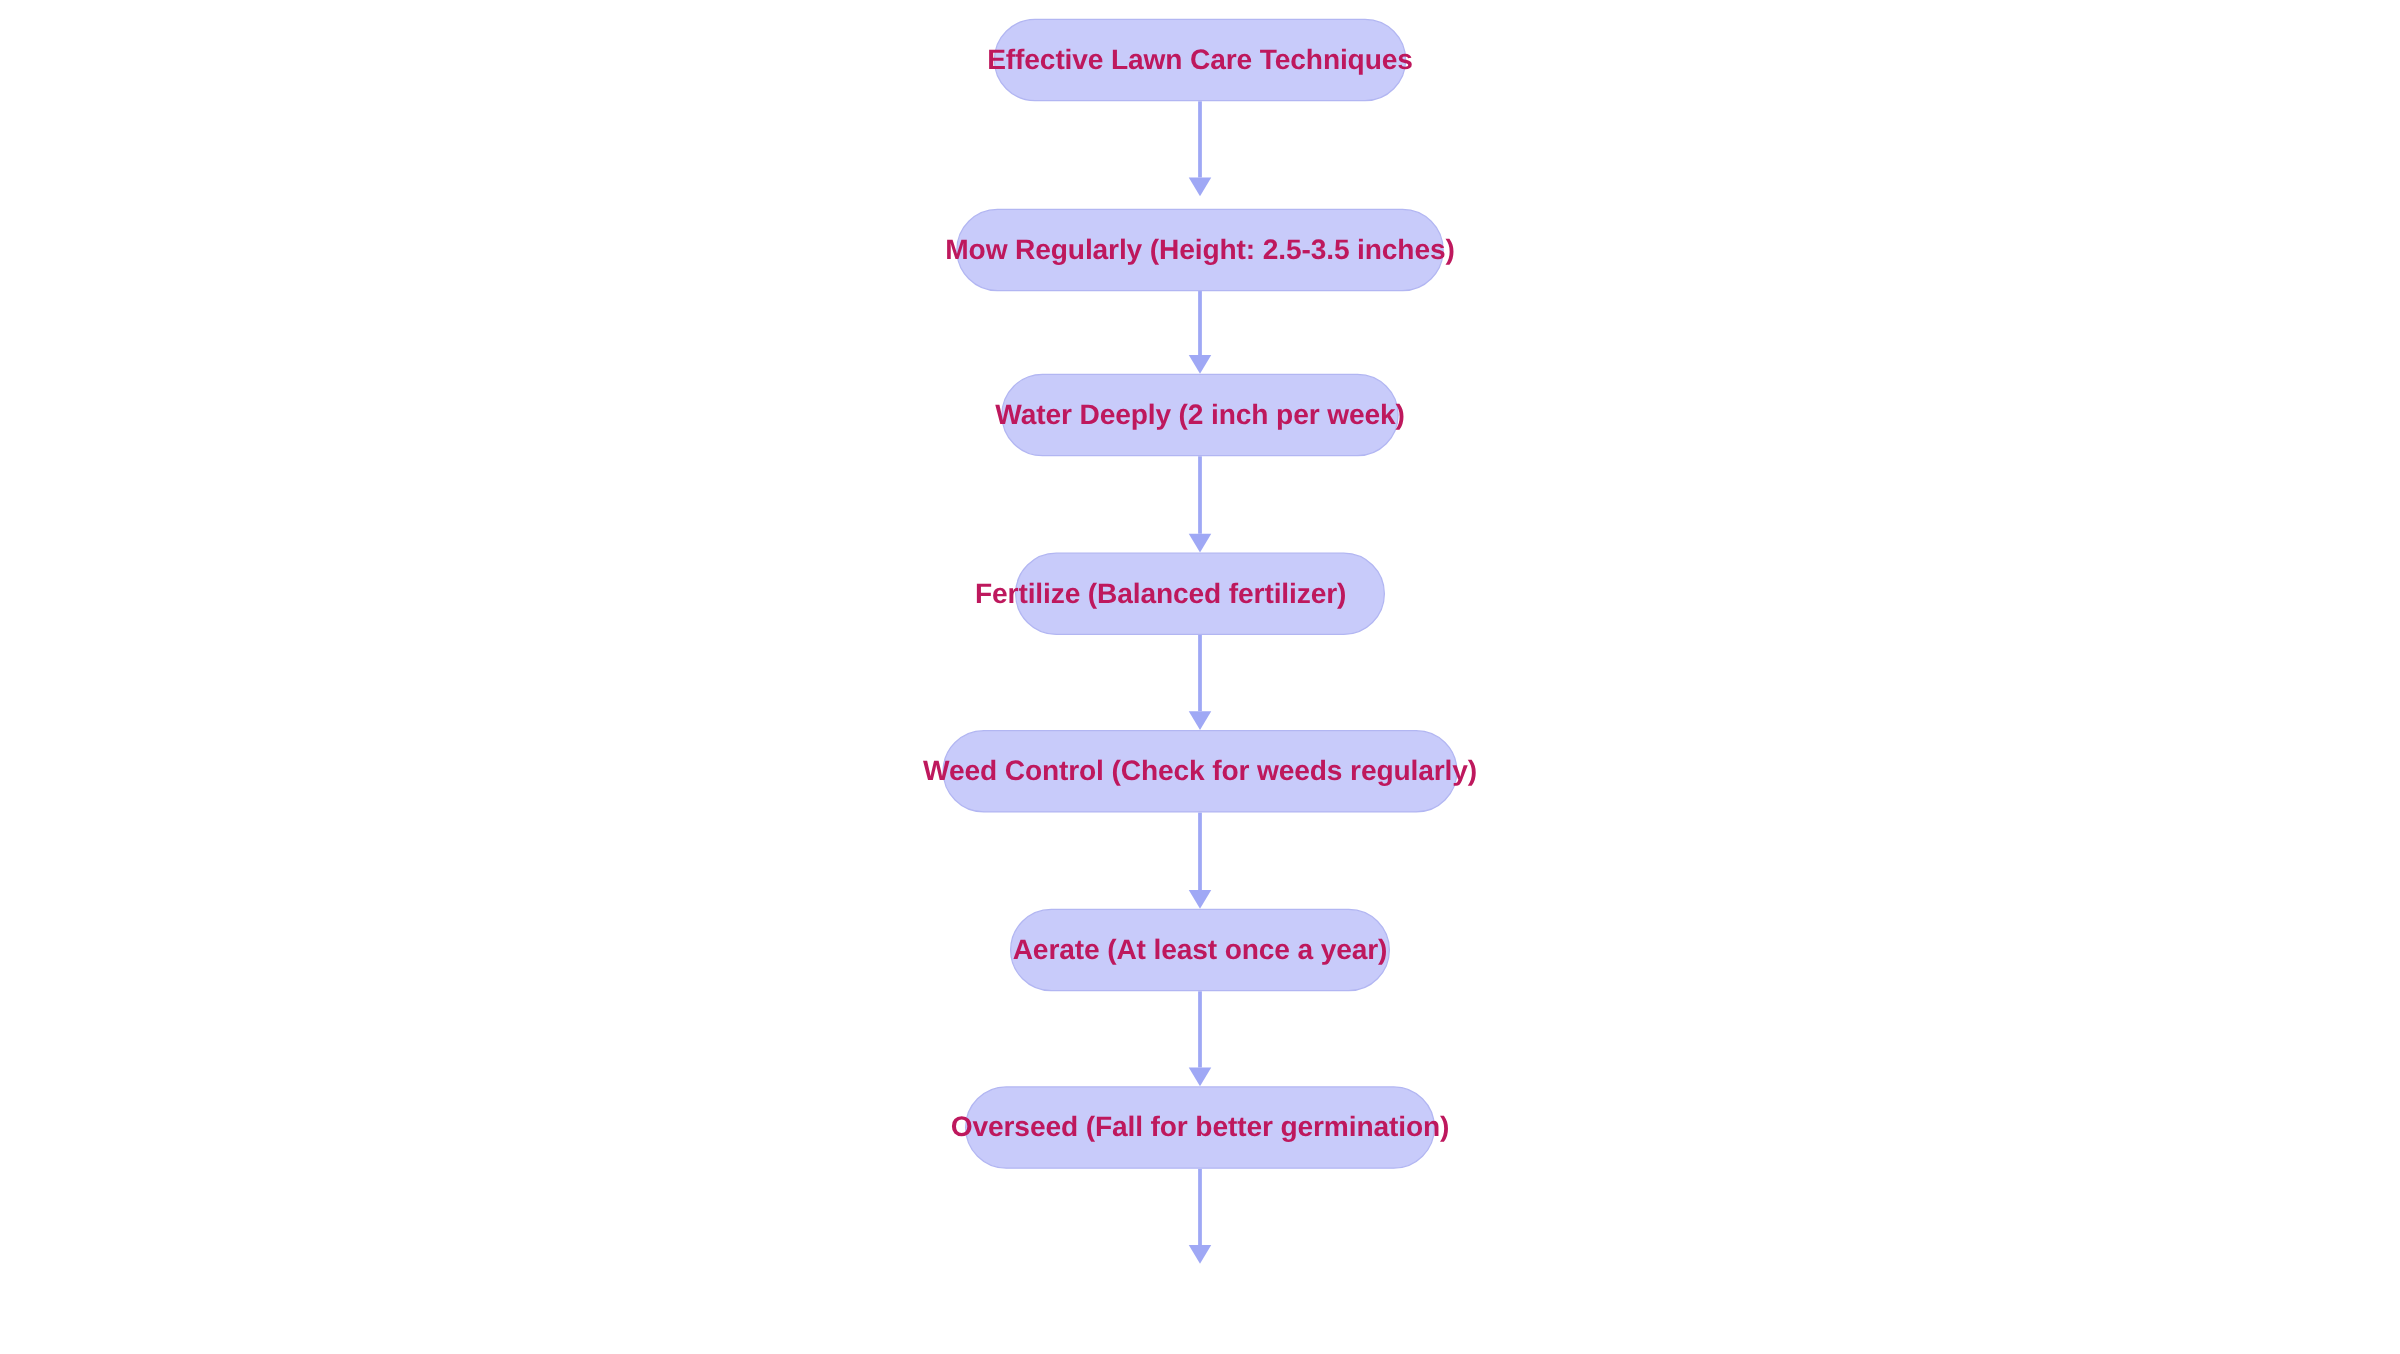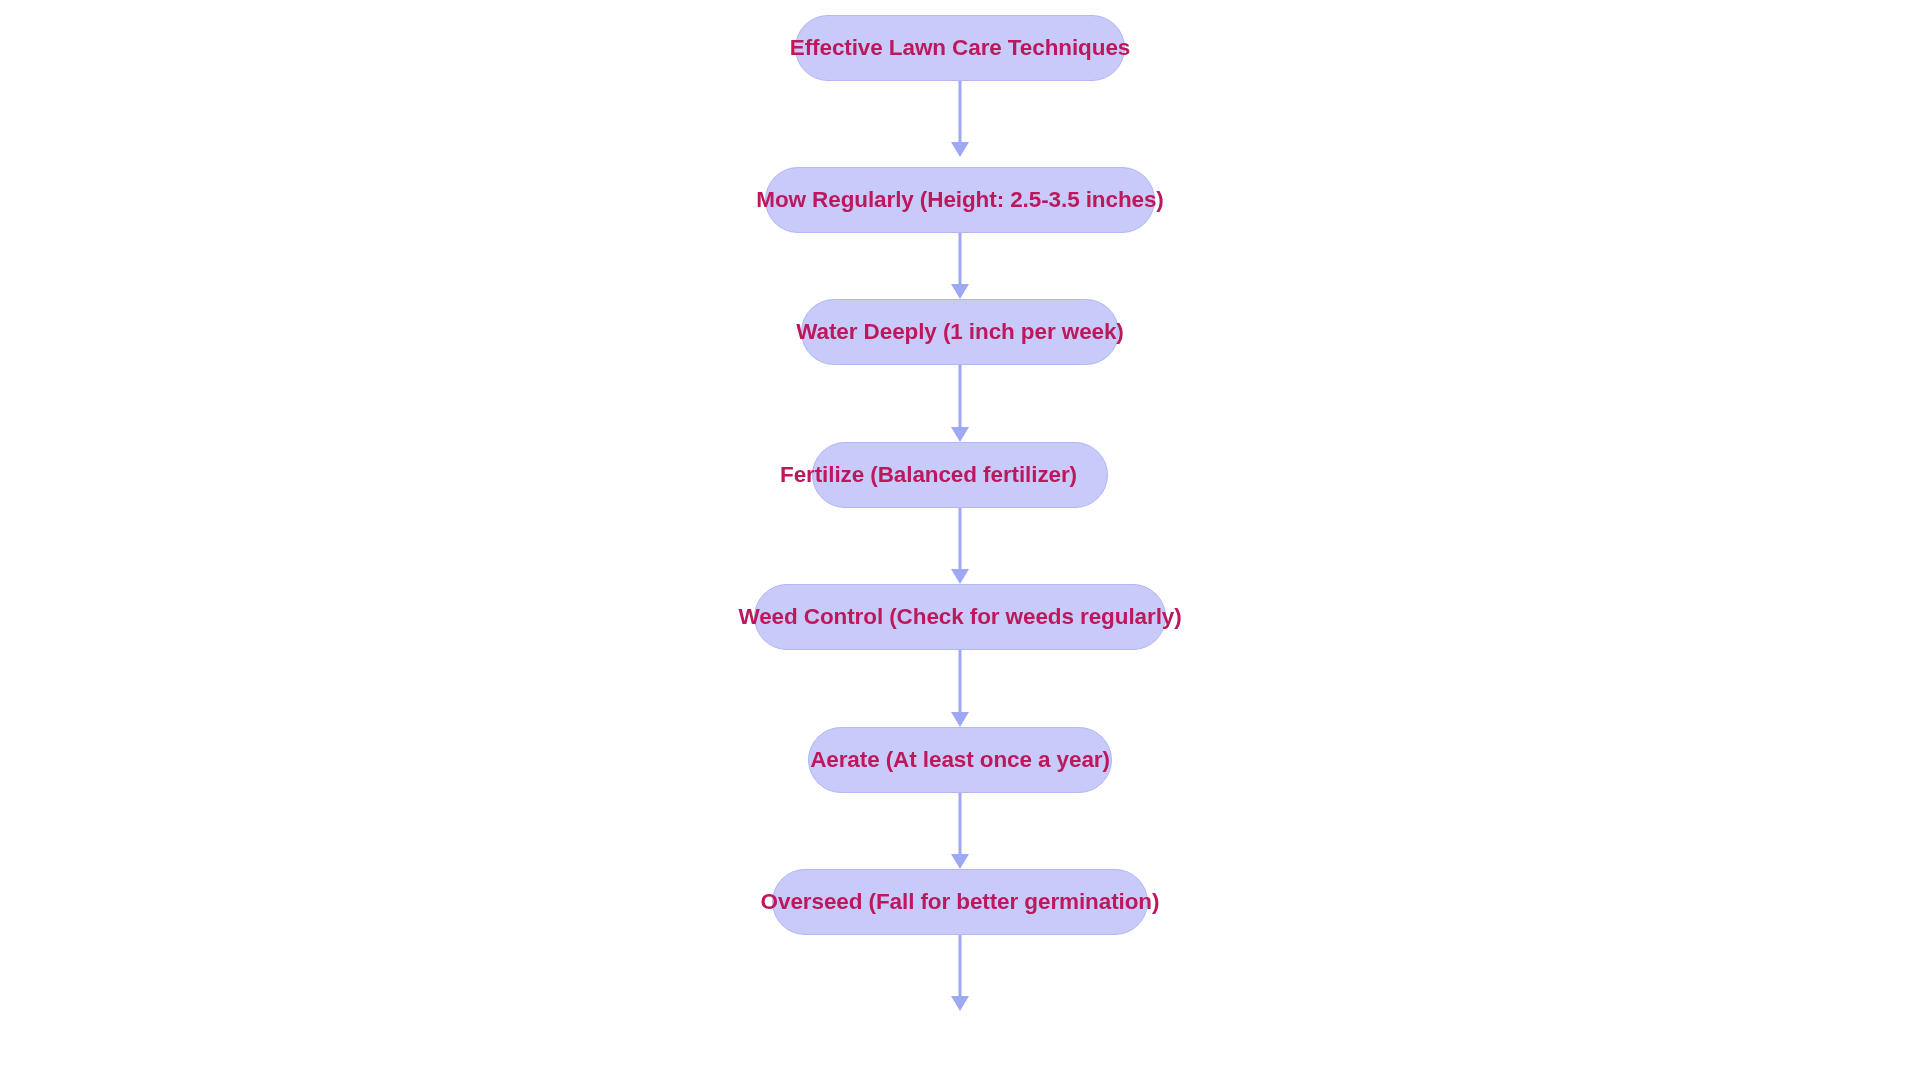--- a/index.html
+++ b/index.html
@@ -129,7 +129,7 @@
     </div>
 
     <div class="node" style="top:299px;width:318px;">
-      <span class="node-label">Water Deeply (1 inch per week)</span>
+      <span class="node-label">Water Deeply (2 inch per week)</span>
     </div>
 
     <div class="node" style="top:442px;width:296px;justify-content:flex-end;">

